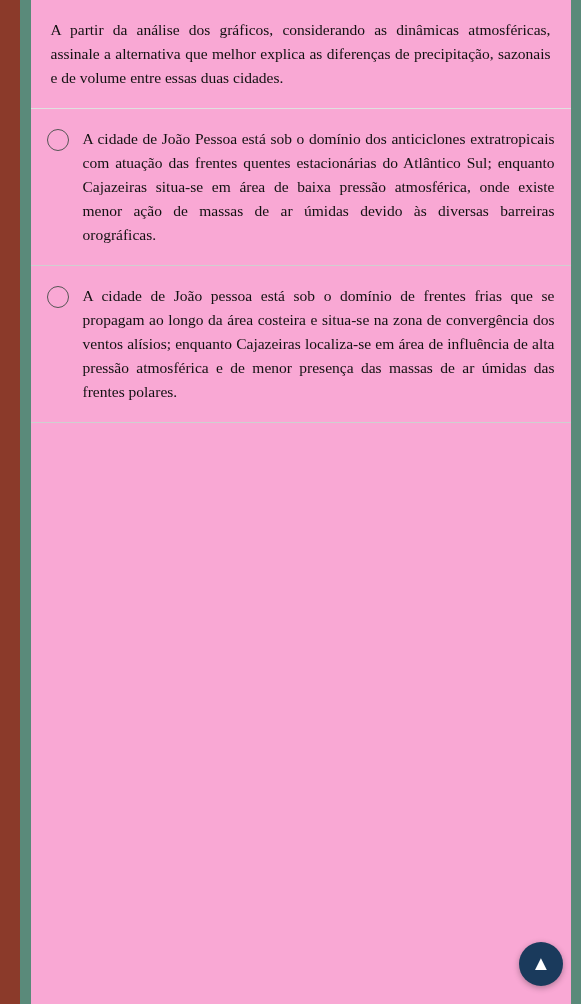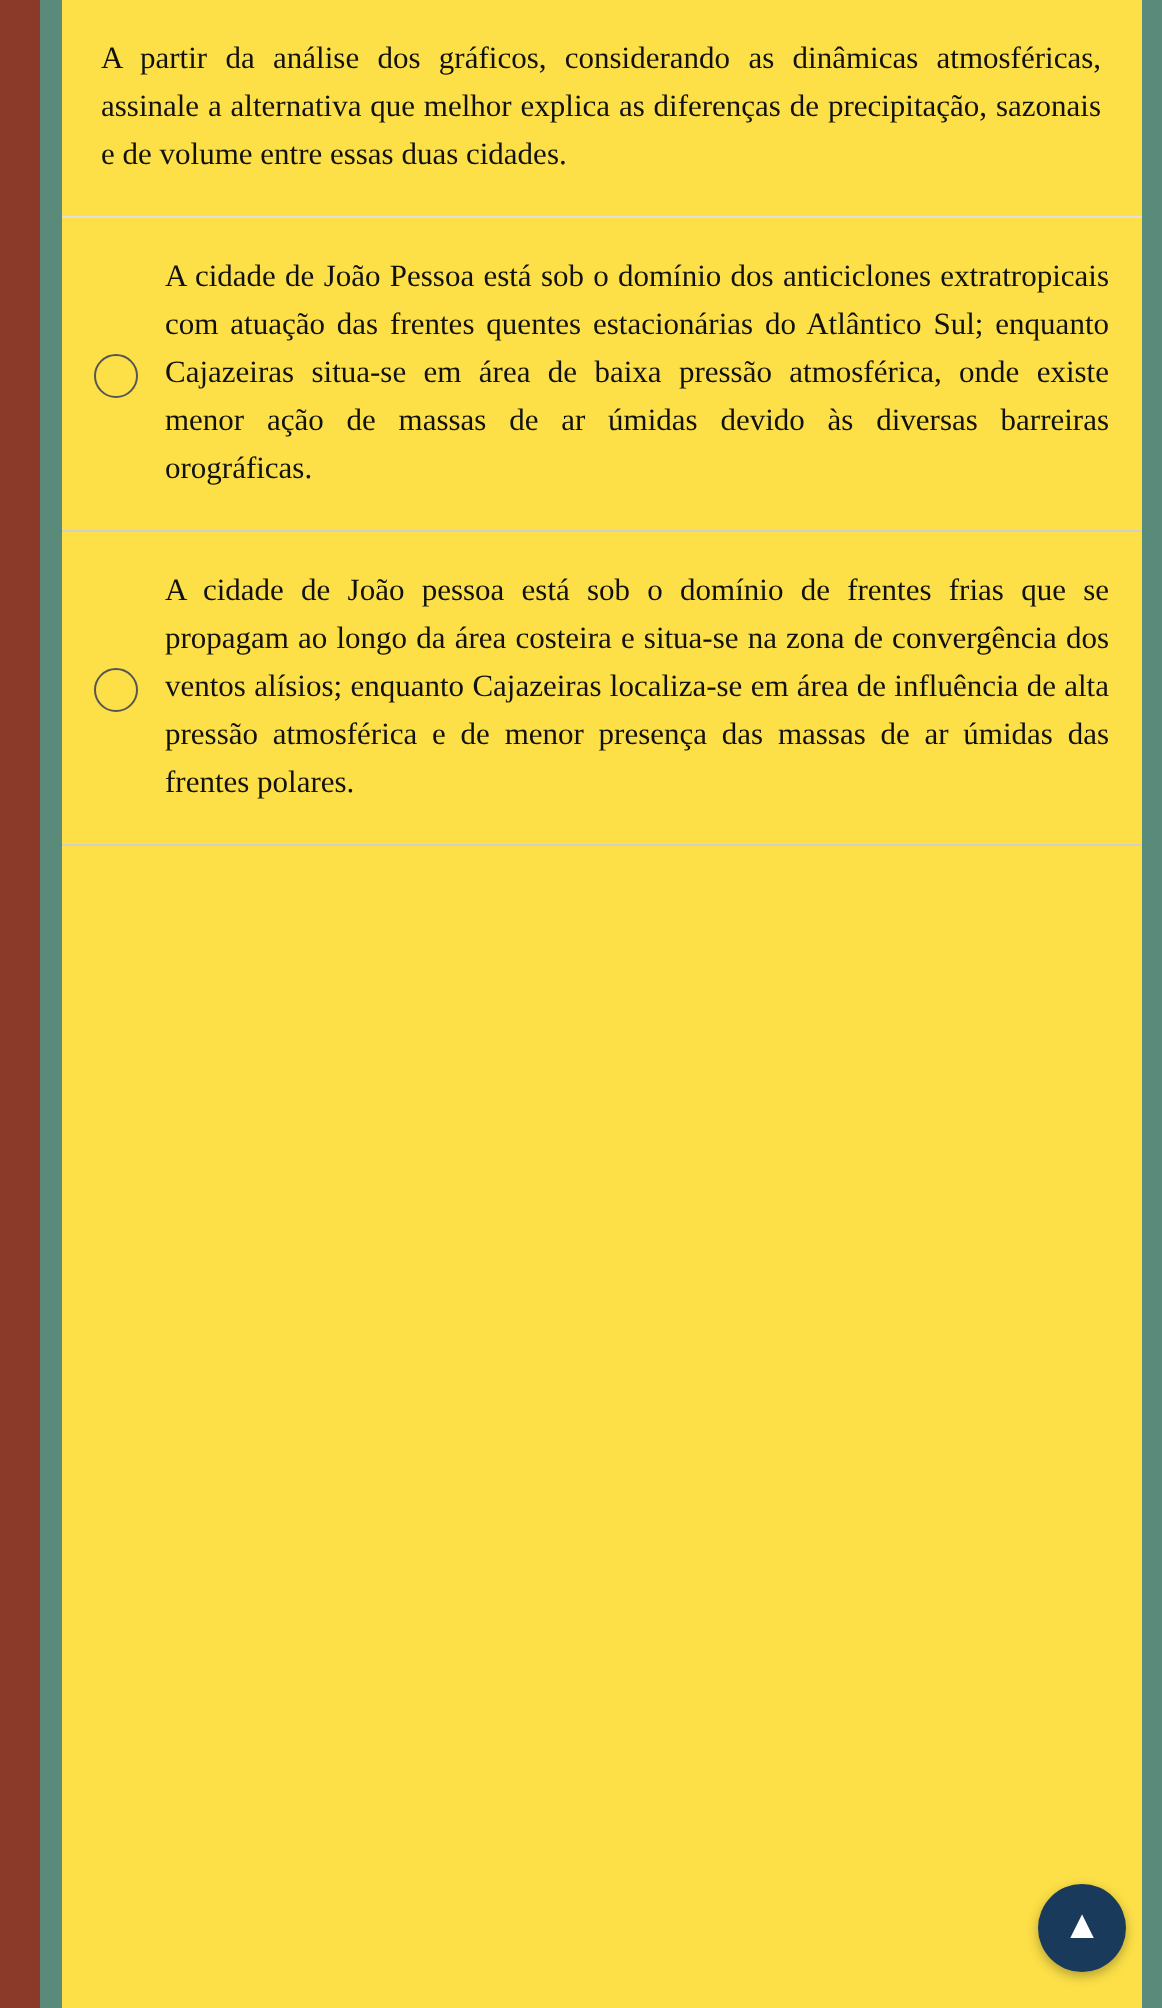--- a/index.html
+++ b/index.html
@@ -21,7 +21,7 @@
 
     .page-container {
       width: 540px;
-      background-color: #fde047;
+      background-color: #f9a8d4;
       margin: 0 auto;
       padding: 0;
       min-height: 1004px;

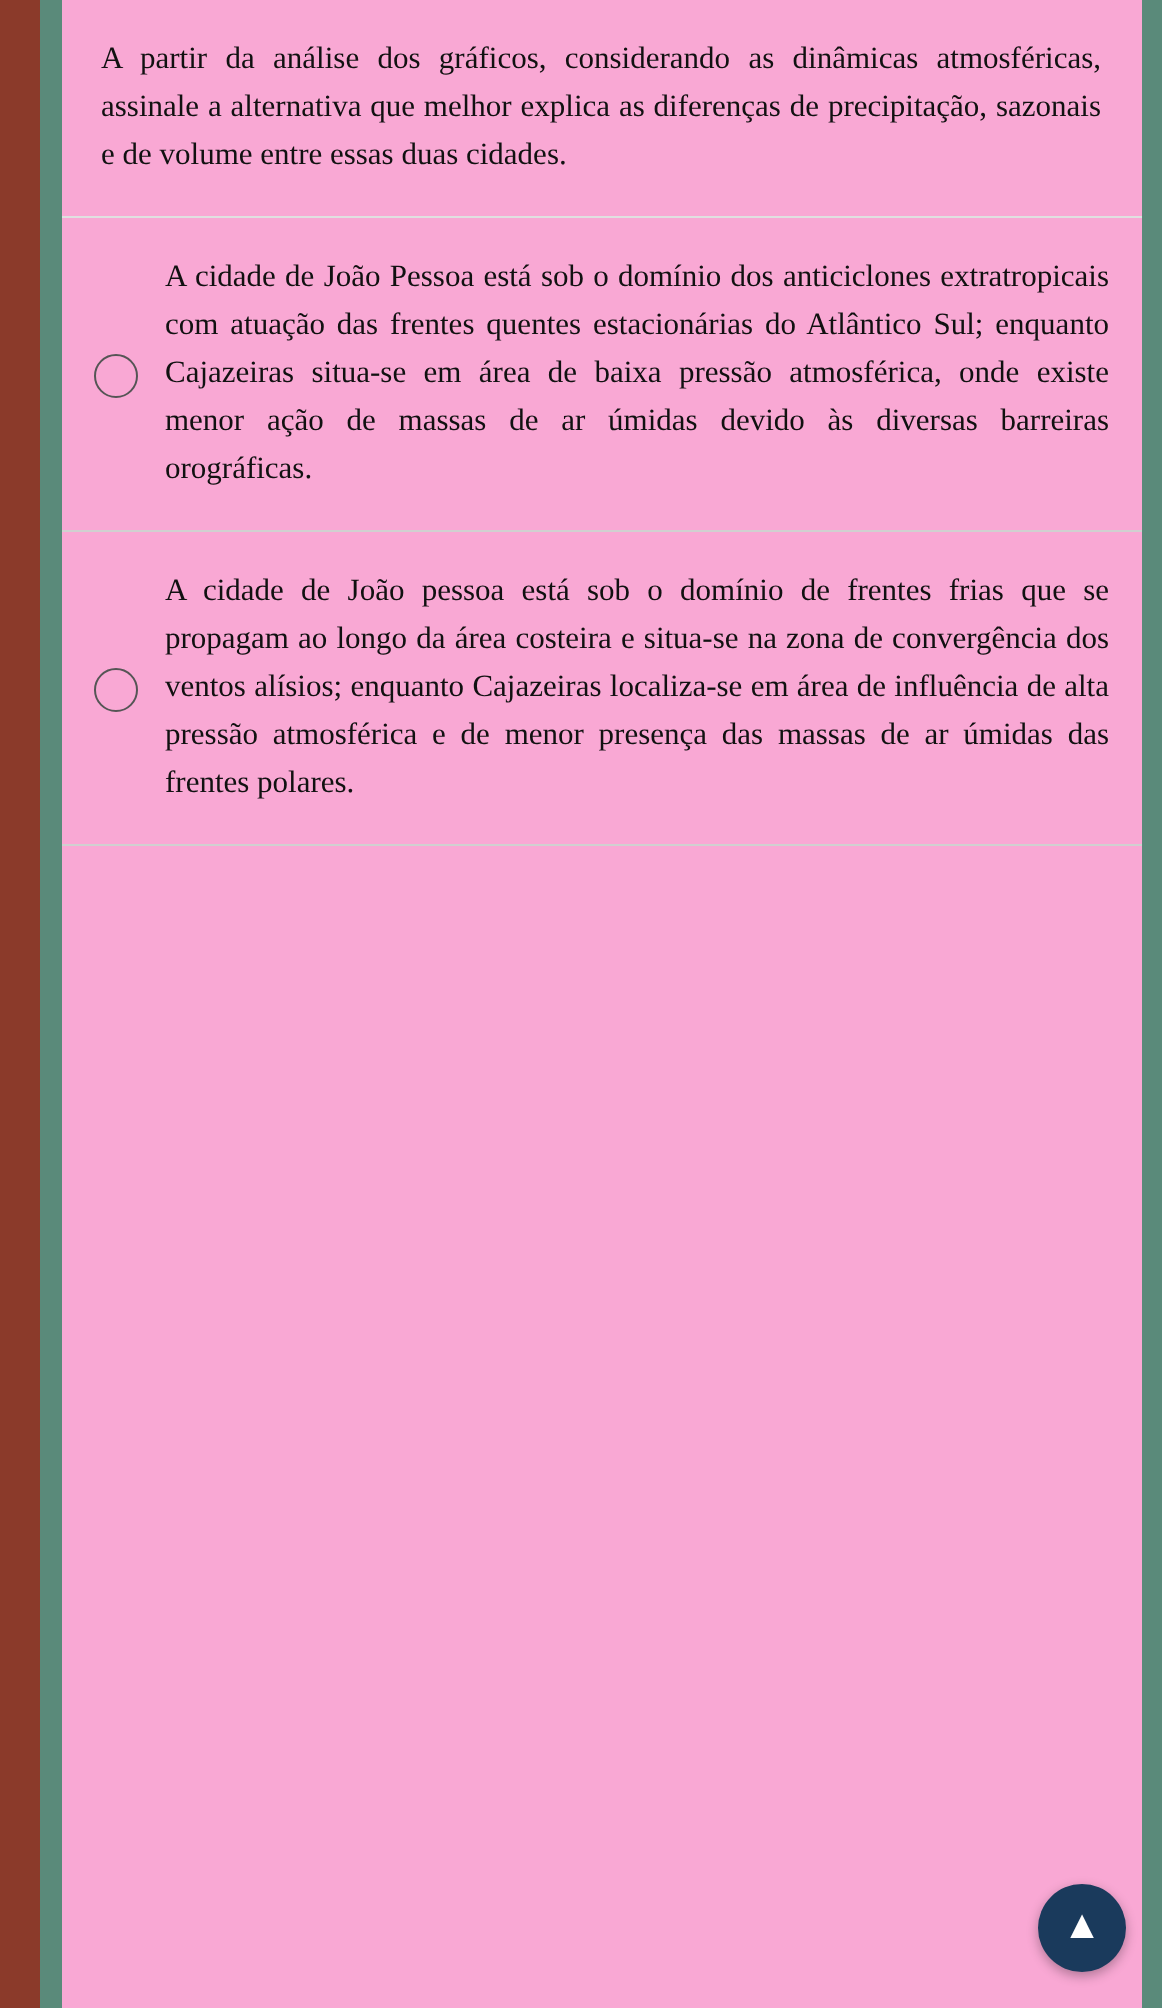--- a/index.html
+++ b/index.html
@@ -42,7 +42,7 @@
 
     .option-item {
       display: flex;
-      align-items: center;
+      align-items: flex-start;
       padding: 18px 16px 18px 16px;
       border-bottom: 1px solid #d0d0d0;
       gap: 14px;

